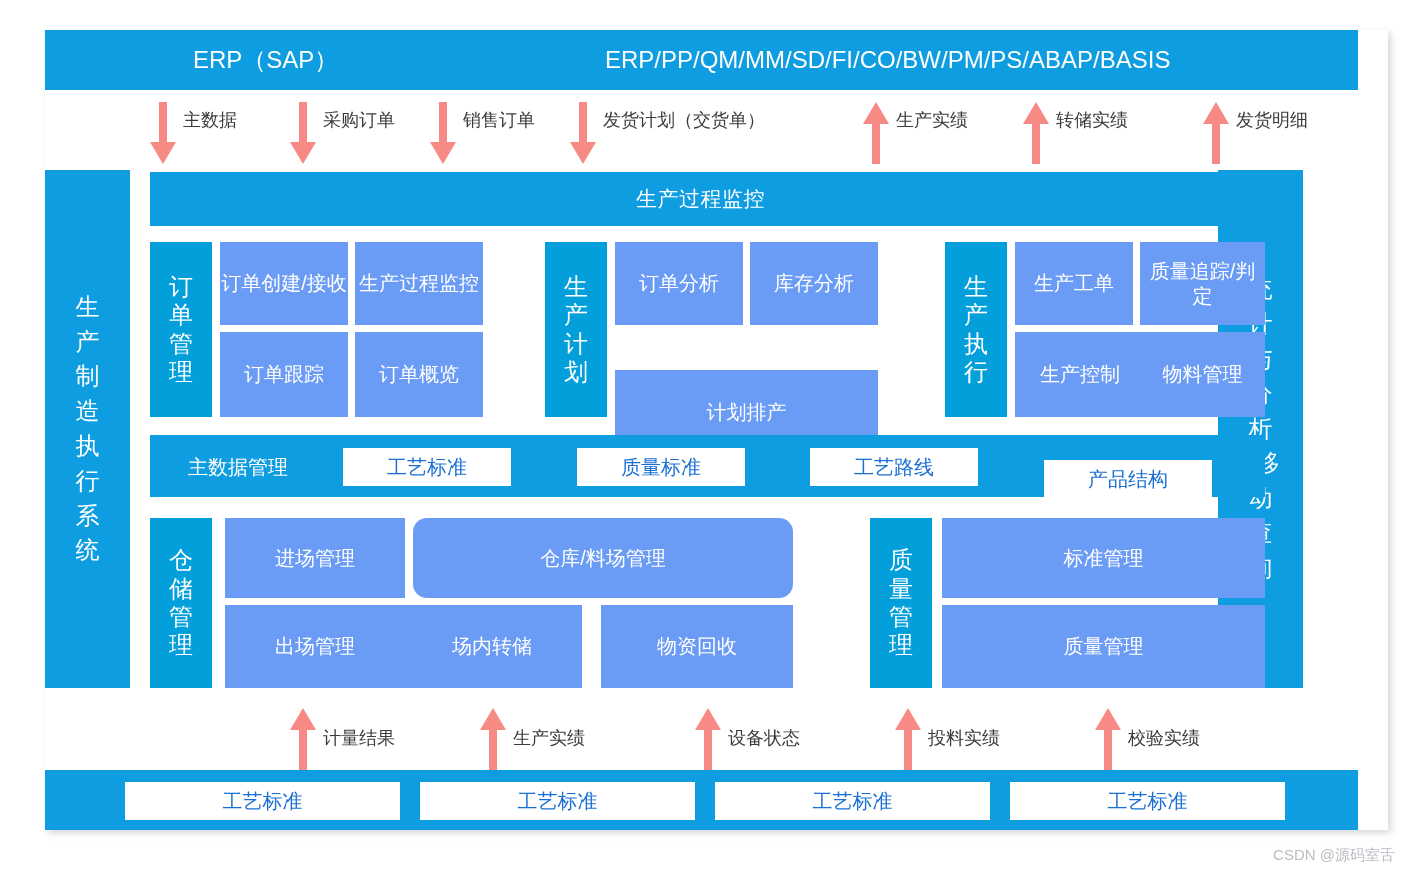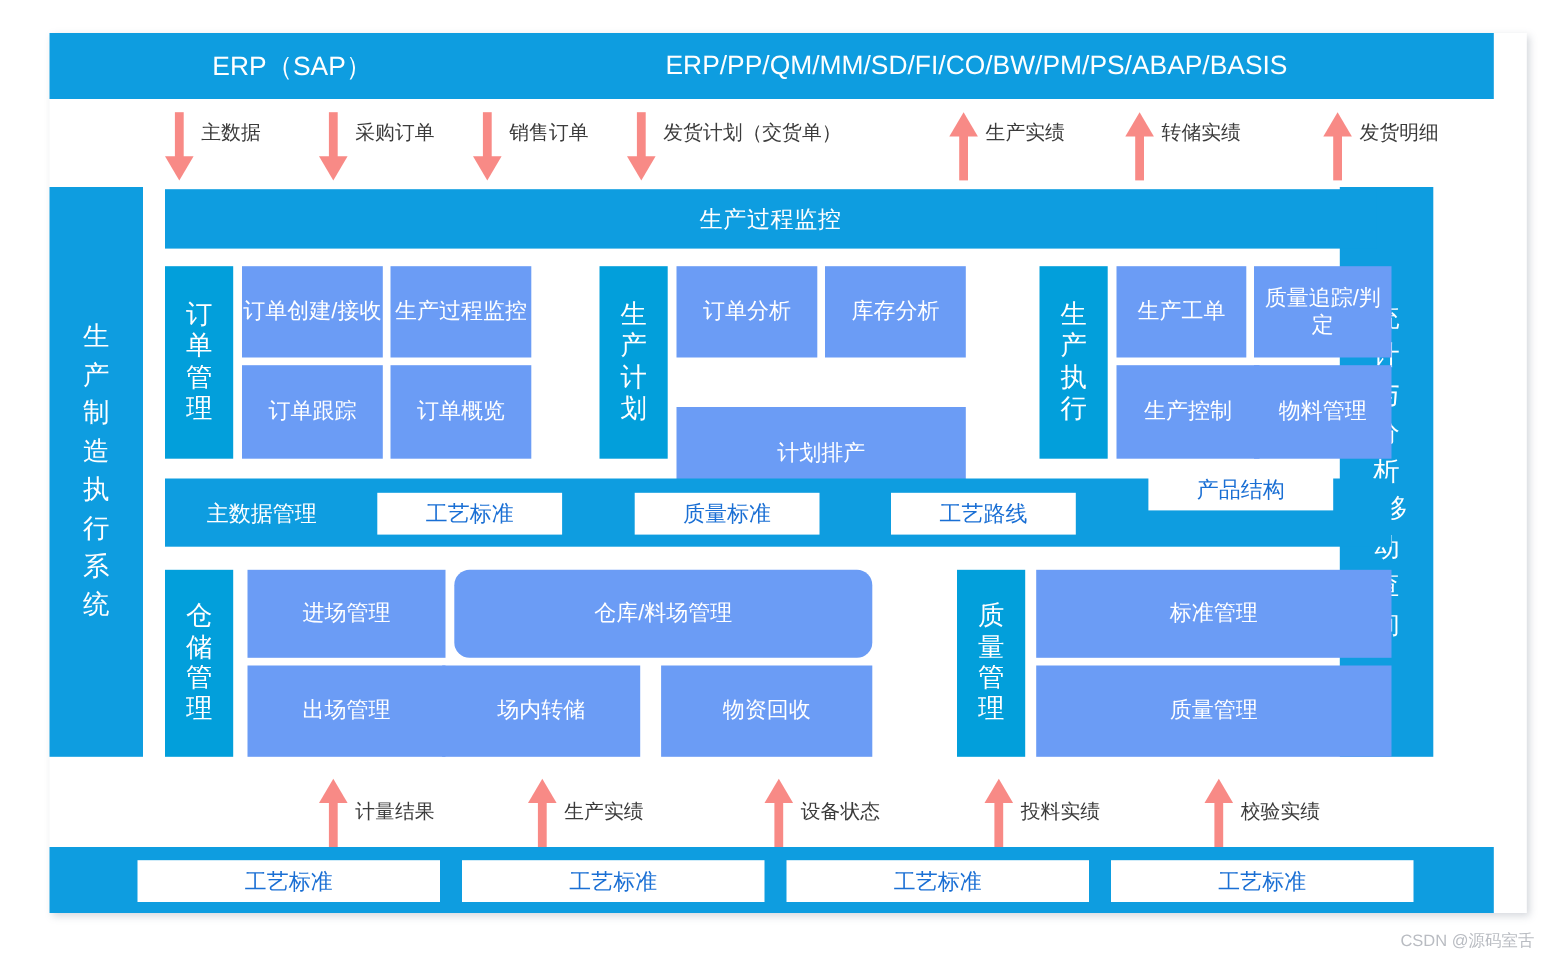--- a/index.html
+++ b/index.html
@@ -255,7 +255,7 @@
     <div class="white-box" style="left:298px; top:418px; width:168px; height:38px;">工艺标准</div>
     <div class="white-box" style="left:532px; top:418px; width:168px; height:38px;">质量标准</div>
     <div class="white-box" style="left:765px; top:418px; width:168px; height:38px;">工艺路线</div>
-    <div class="white-box" style="left:999px; top:396px; width:168px; height:38px;">产品结构</div>
+    <div class="white-box" style="left:999px; top:430px; width:168px; height:38px;">产品结构</div>
 
     <div class="cat" style="left:105px; top:488px; width:62px; height:170px;">
       <span class="vert">仓储管理</span>

